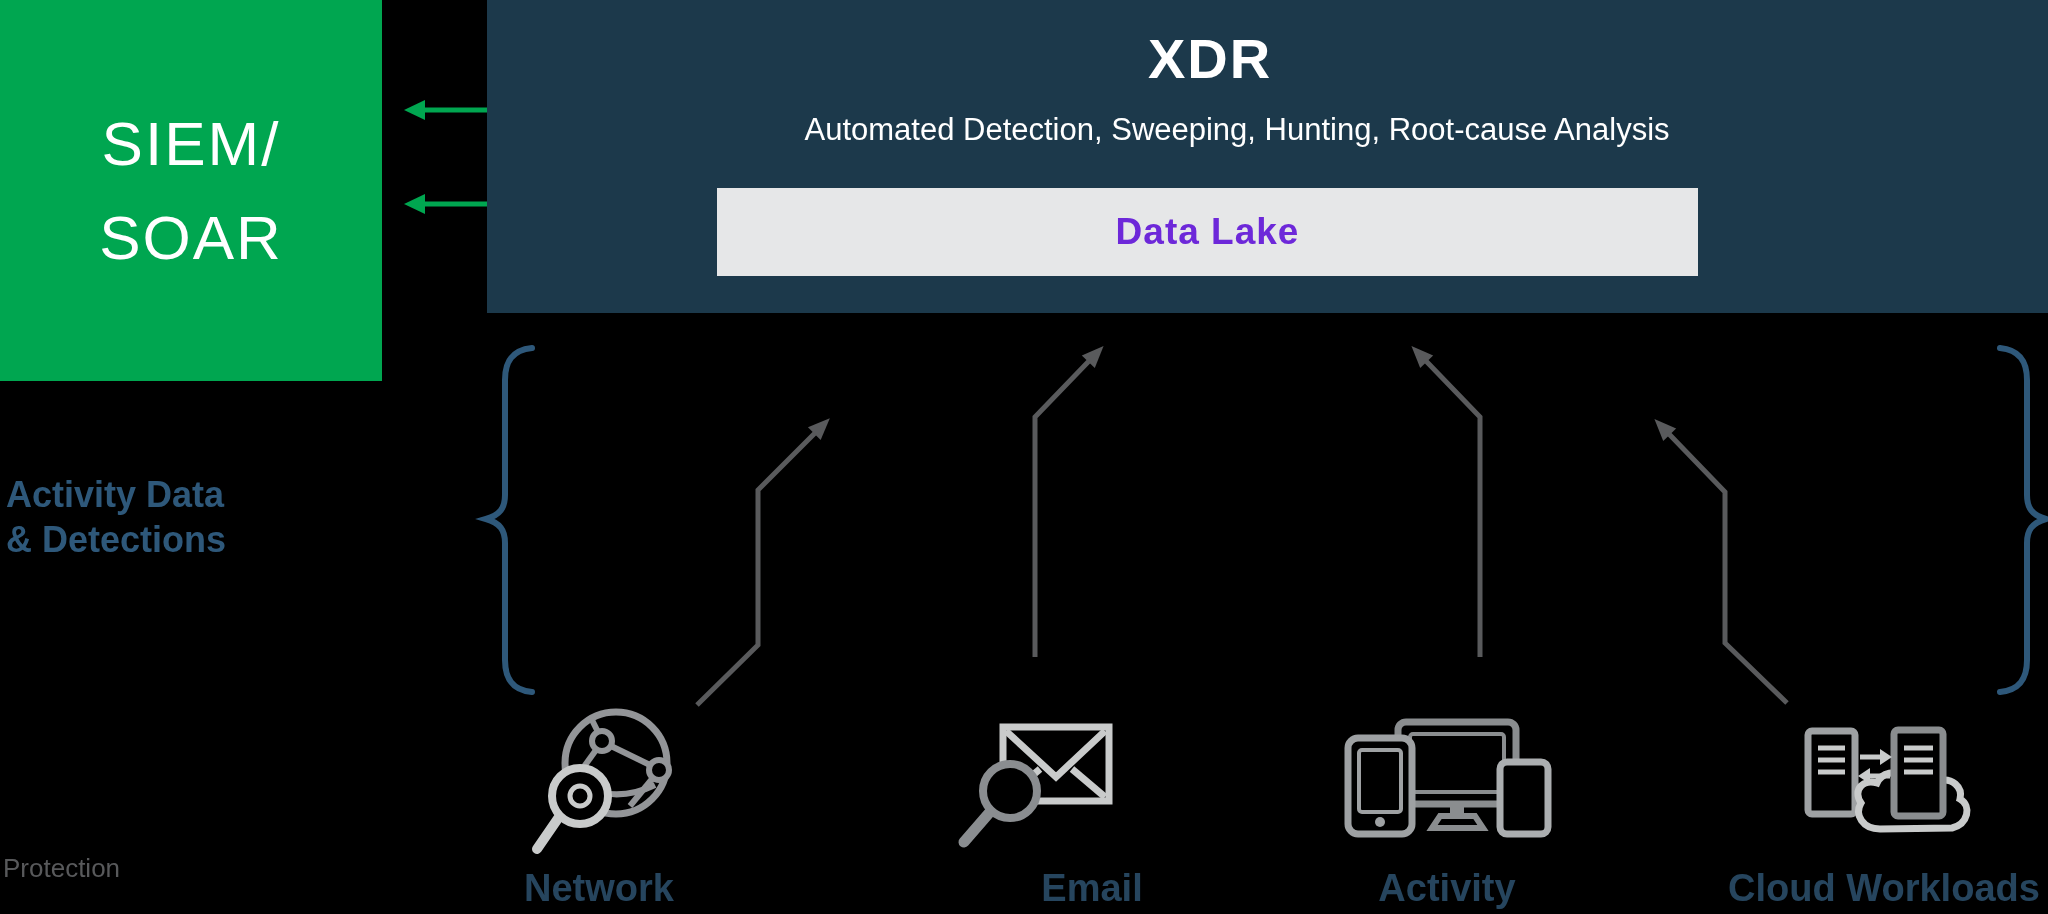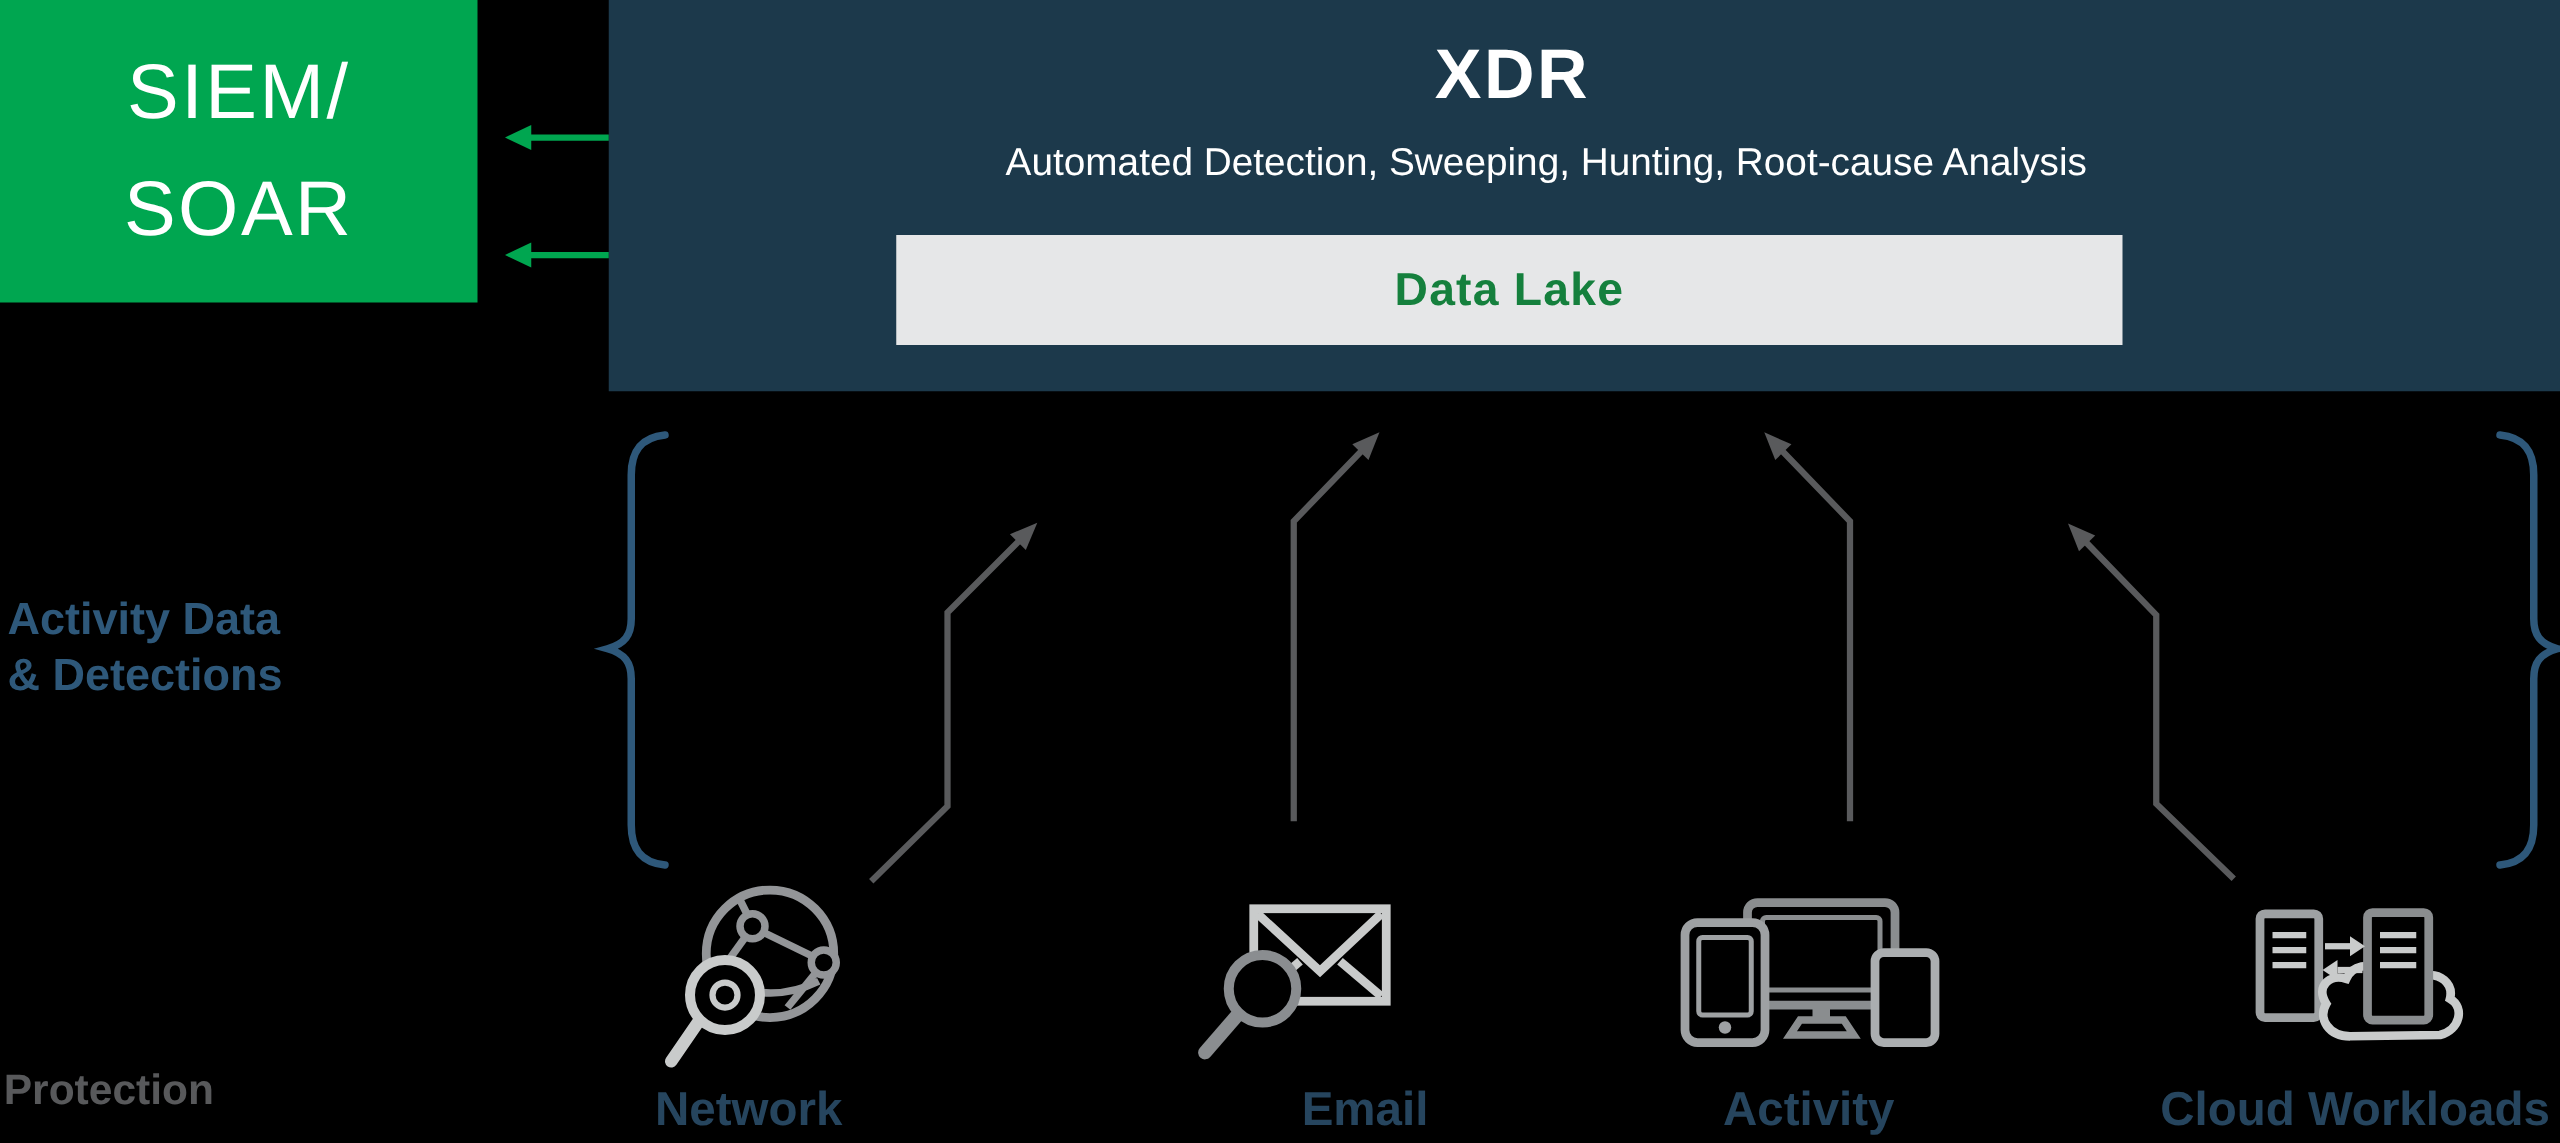--- a/index.html
+++ b/index.html
@@ -8,7 +8,7 @@
   .abs{position:absolute;}
 
   
-  .green-box{left:0;top:0;width:382px;height:242px;background:#00A650;
+  .green-box{left:0;top:0;width:382px;height:381px;background:#00A650;
              display:flex;flex-direction:column;justify-content:center;align-items:center;}
   .green-box .ln{color:#fff;font-size:62px;font-weight:400;letter-spacing:2px;
                  line-height:94px;text-align:center;}

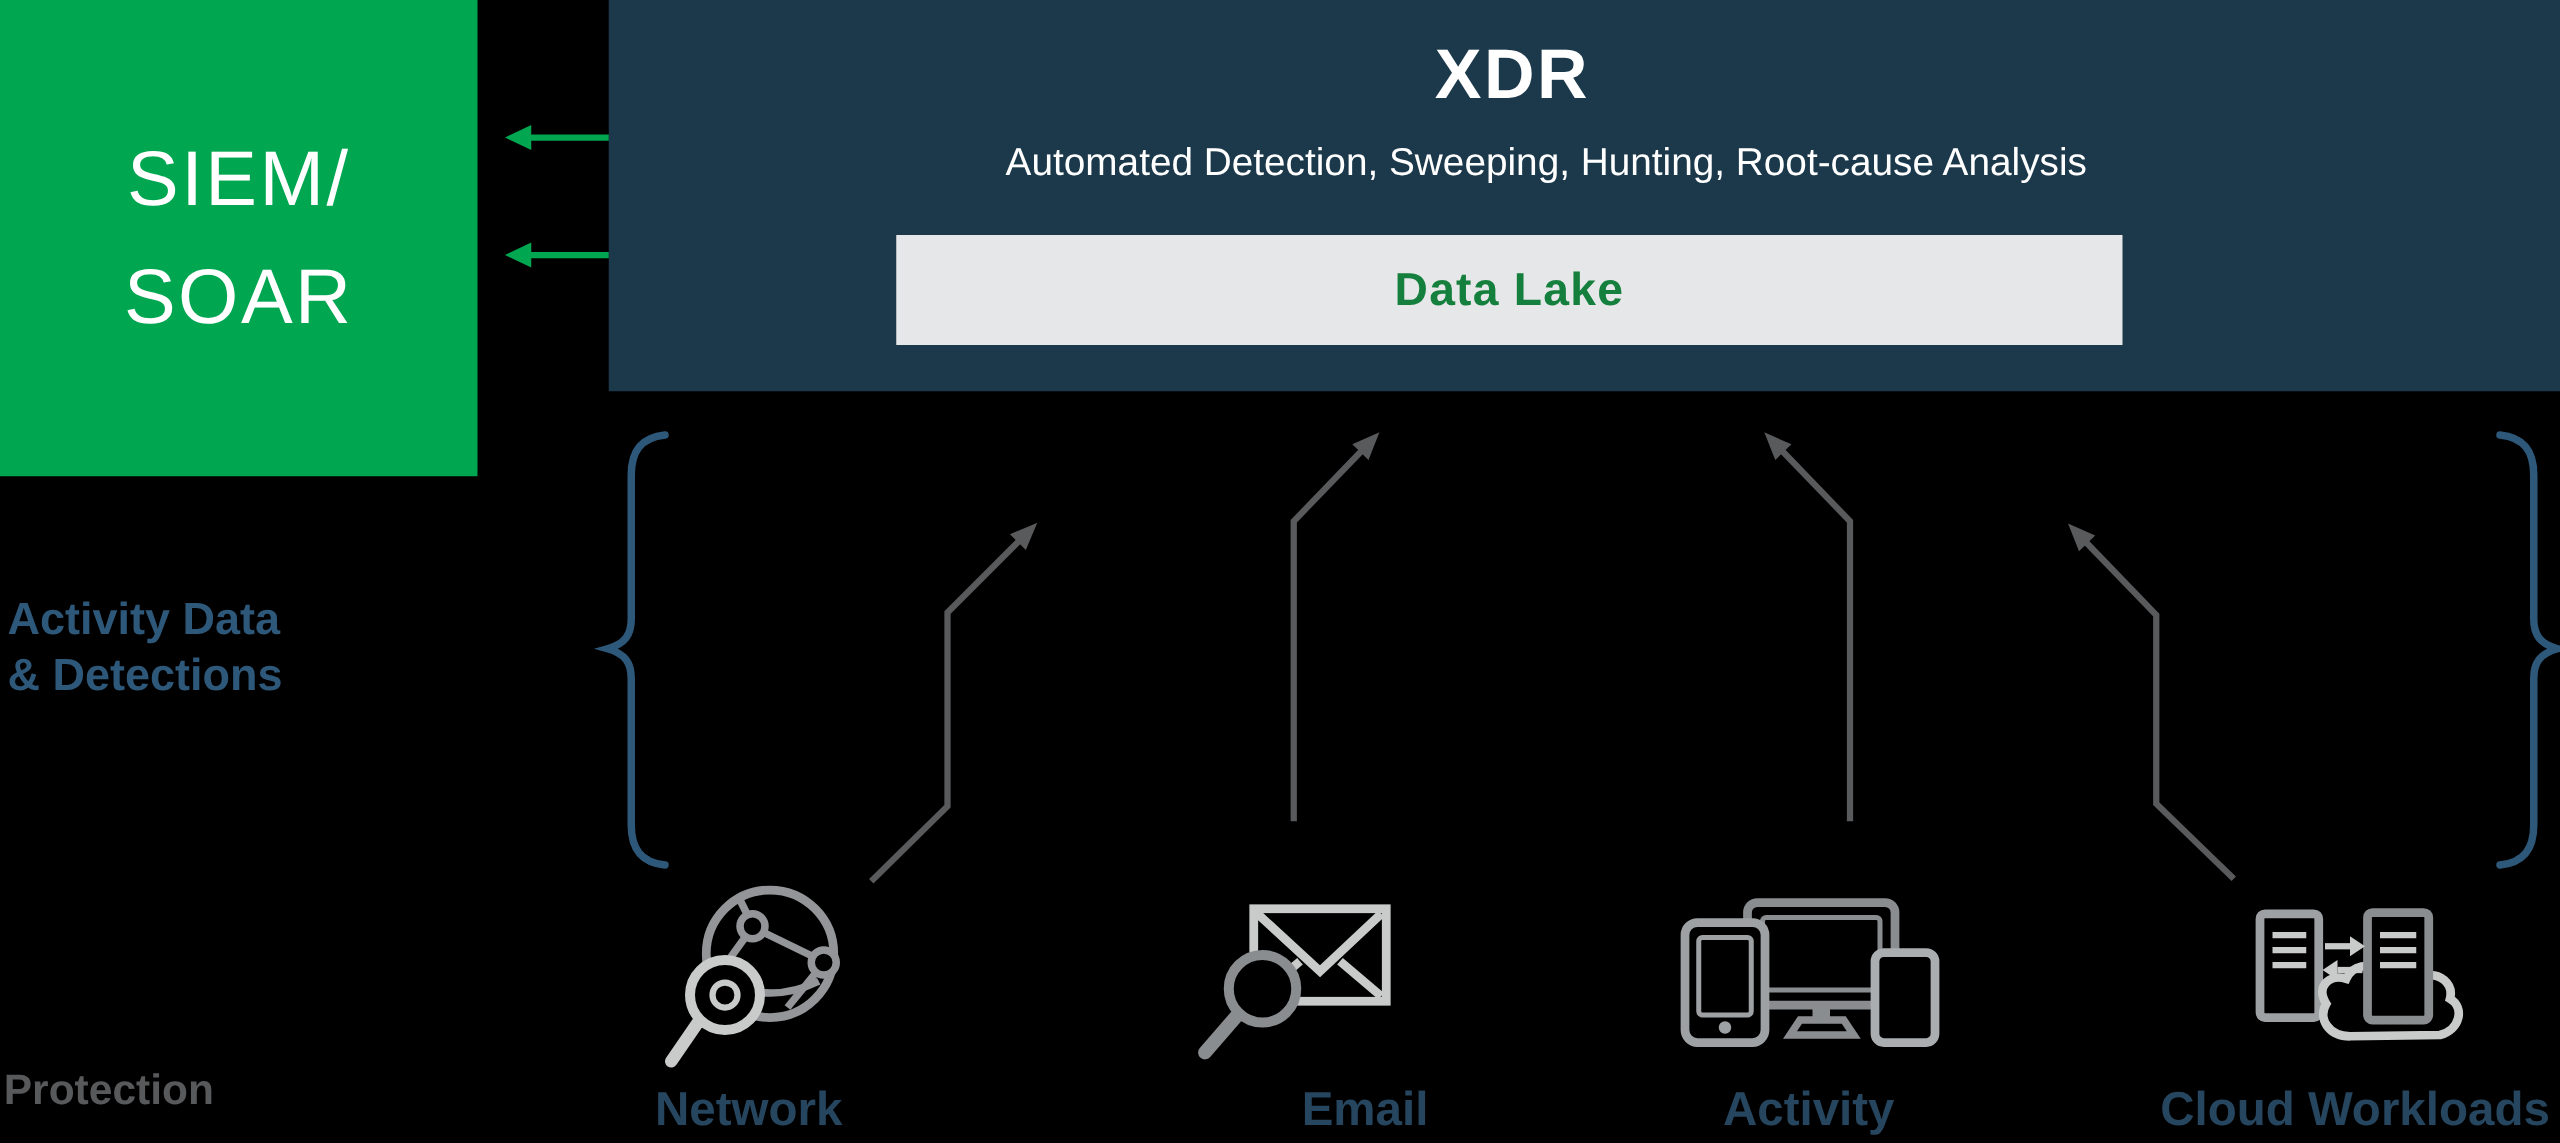--- a/index.html
+++ b/index.html
@@ -19,7 +19,7 @@
            color:#fff;font-size:31px;font-weight:400;white-space:nowrap;}
   .data-lake{left:717px;top:188px;width:981px;height:88px;background:#E6E7E8;
              display:flex;align-items:center;justify-content:center;}
-  .data-lake span{color:#15803d;font-size:37px;font-weight:700;letter-spacing:1px;}
+  .data-lake span{color:#6d28d9;font-size:37px;font-weight:700;letter-spacing:1px;}
 
   
   .activity{left:6px;top:472px;color:#2E587A;font-size:36px;font-weight:700;

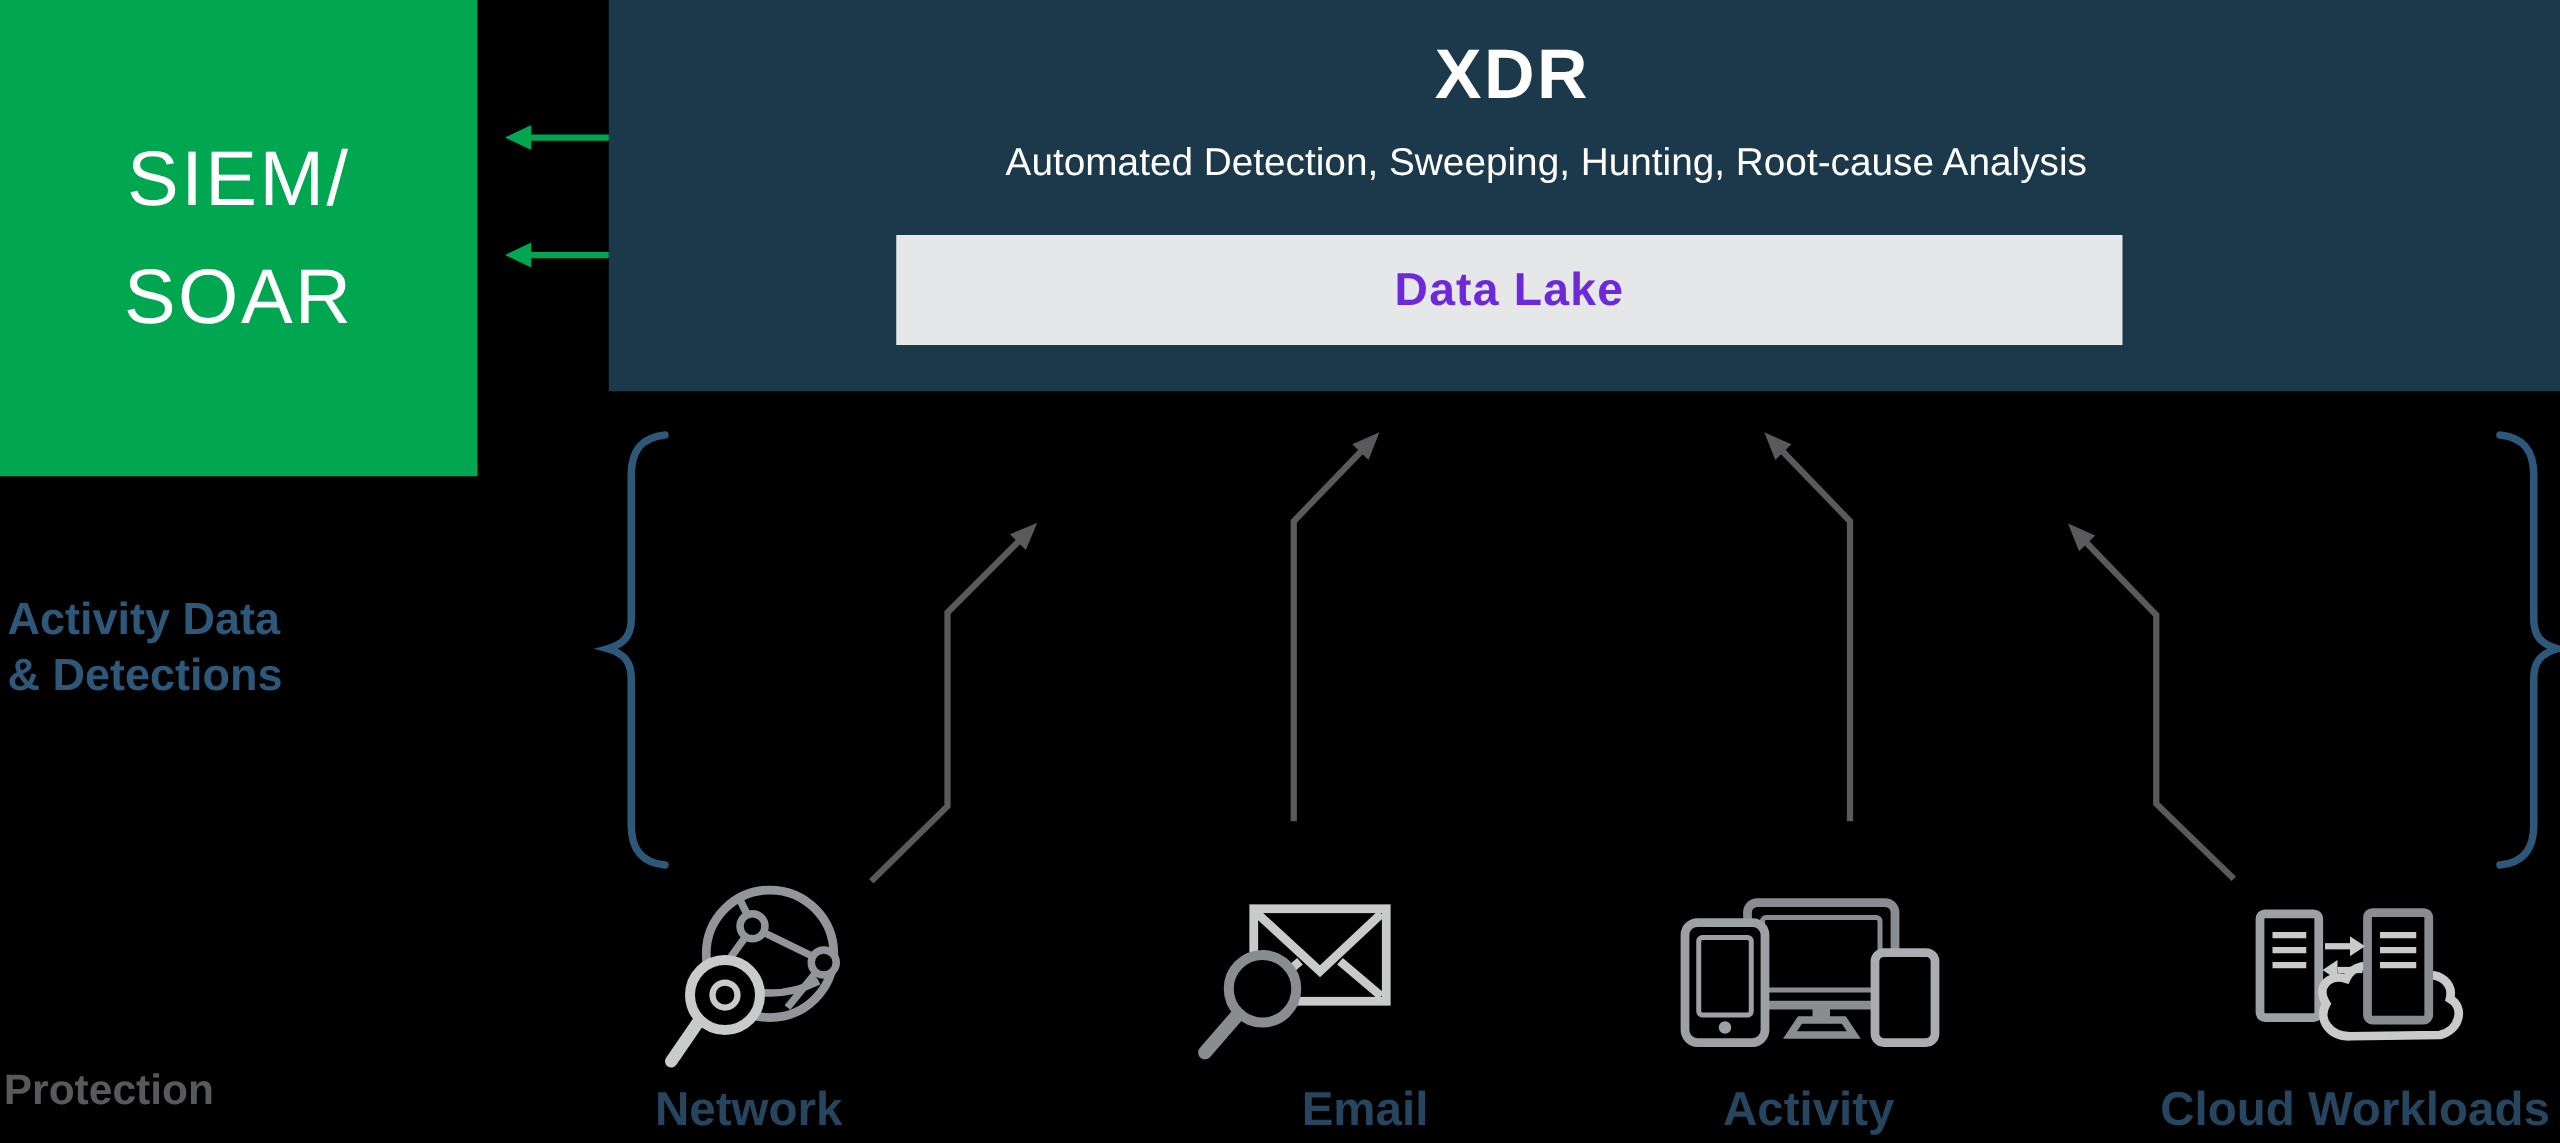--- a/index.html
+++ b/index.html
@@ -24,7 +24,7 @@
   
   .activity{left:6px;top:472px;color:#2E587A;font-size:36px;font-weight:700;
             line-height:45px;white-space:nowrap;}
-  .protection{left:3px;top:853px;color:#58595B;font-size:34px;font-weight:700;white-space:nowrap;}
+  .protection{left:3px;top:853px;color:#58595B;font-size:26px;font-weight:400;white-space:nowrap;}
 
   
   .src-label{top:867px;transform:translateX(-50%);color:#26455E;

